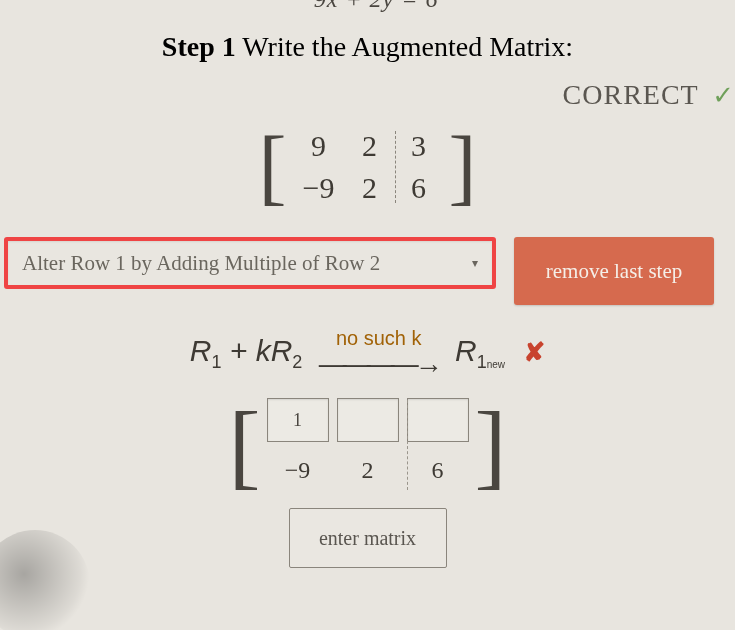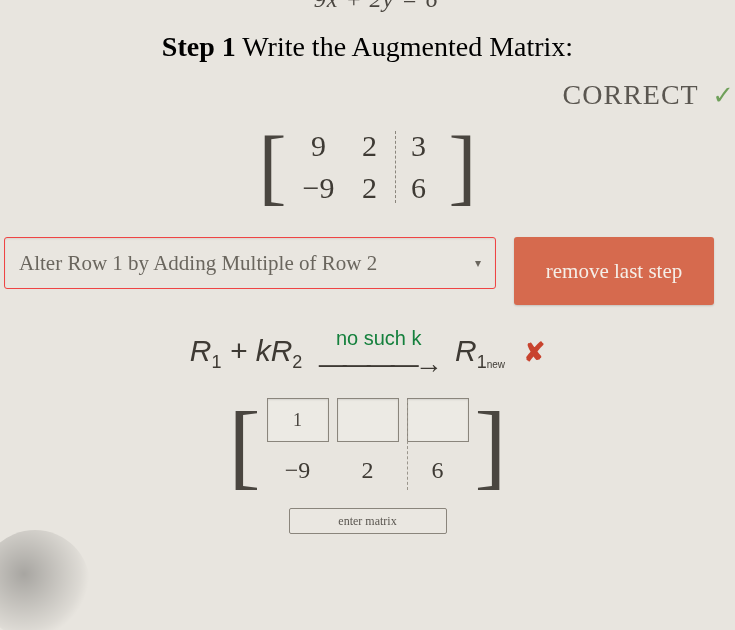--- a/index.html
+++ b/index.html
@@ -82,7 +82,7 @@
     height: 52px;
     margin-left: 4px;
     background: #e9e6e0;
-    border: 1px solid #ef4444;
+    border: 4px solid #ef4444;
     border-radius: 3px;
     display: flex;
     align-items: center;

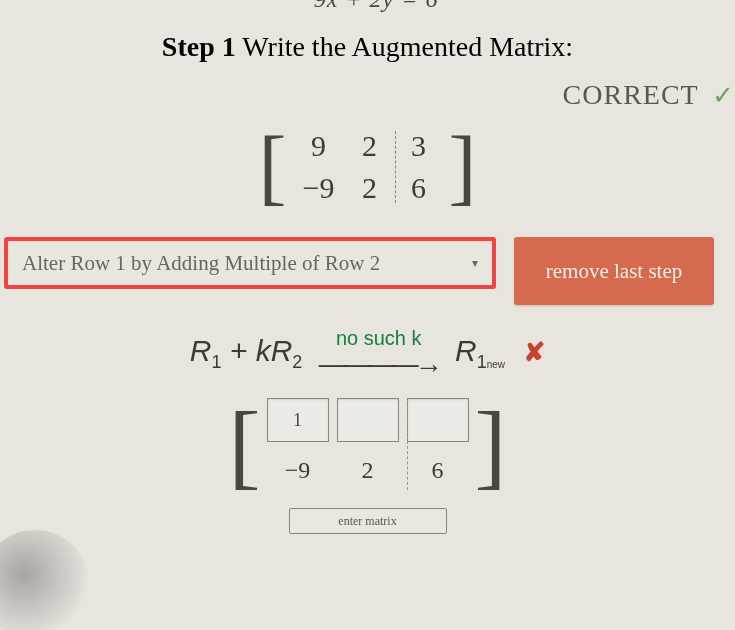--- a/index.html
+++ b/index.html
@@ -130,7 +130,7 @@
   .arrowlabel {
     font-size: 20px;
     font-style: normal;
-    color: #15803d;
+    color: #a16207;
     display: block;
     text-align: center;
     margin-bottom: -4px;

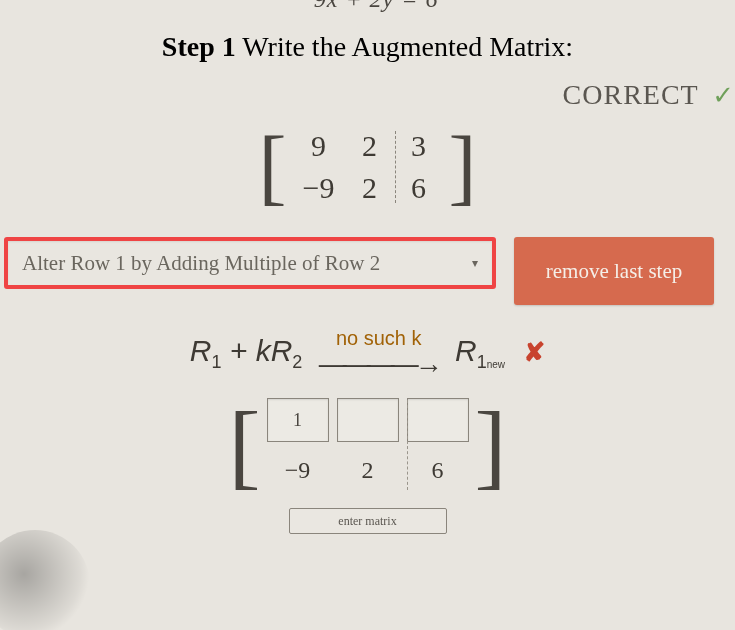--- a/index.html
+++ b/index.html
@@ -197,11 +197,11 @@
   .enter-btn {
     margin: 16px auto 0;
     width: 158px;
-    height: 26px;
+    height: 60px;
     border: 1.5px solid #8a857c;
     background: #eae7e1;
     color: #5a5650;
-    font-size: 12px;
+    font-size: 20px;
     display: flex;
     align-items: center;
     justify-content: center;

